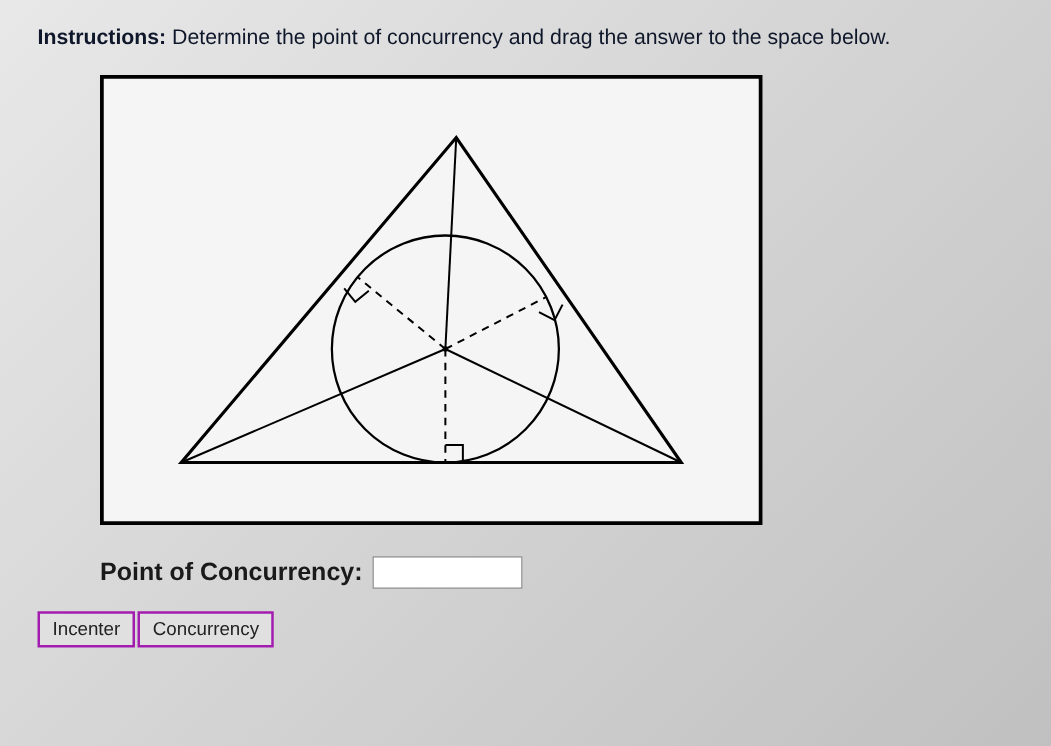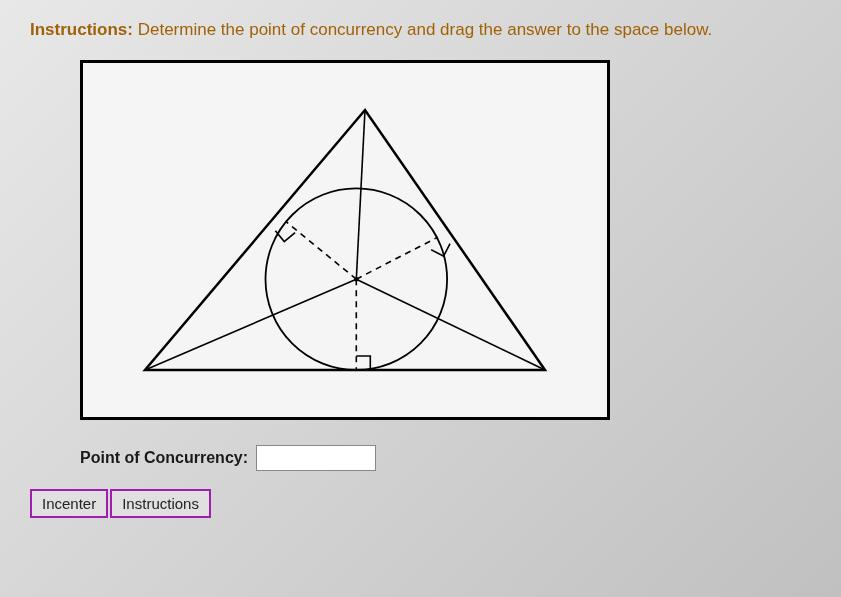--- a/index.html
+++ b/index.html
@@ -14,7 +14,7 @@
     }
     .instructions {
       font-size: 17px;
-      color: #a16207;
+      color: #0f172a;
       margin-bottom: 20px;
     }
     .instructions .label { font-weight: bold; }

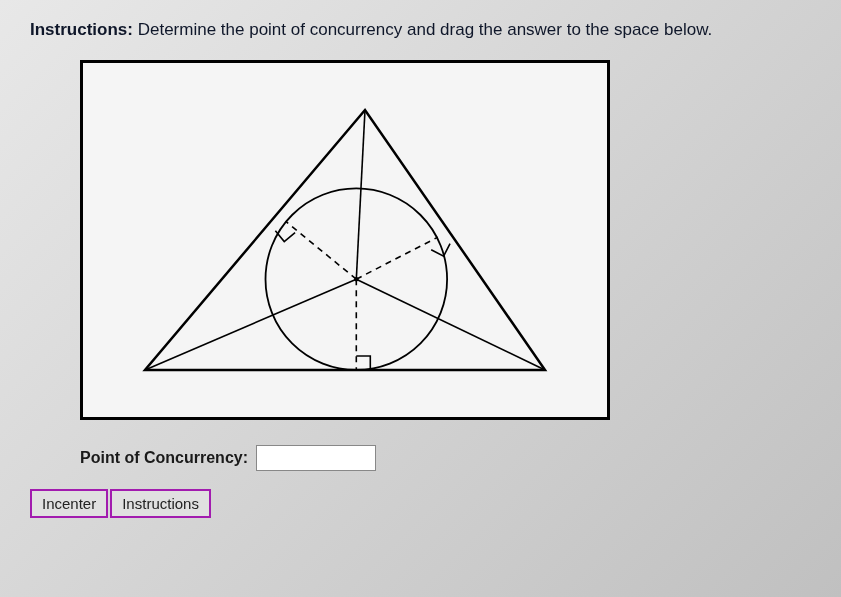--- a/index.html
+++ b/index.html
@@ -38,7 +38,7 @@
     }
     .answer-label {
       font-weight: bold;
-      font-size: 16px;
+      font-size: 20px;
       color: #1a1a1a;
       text-align: center;
     }

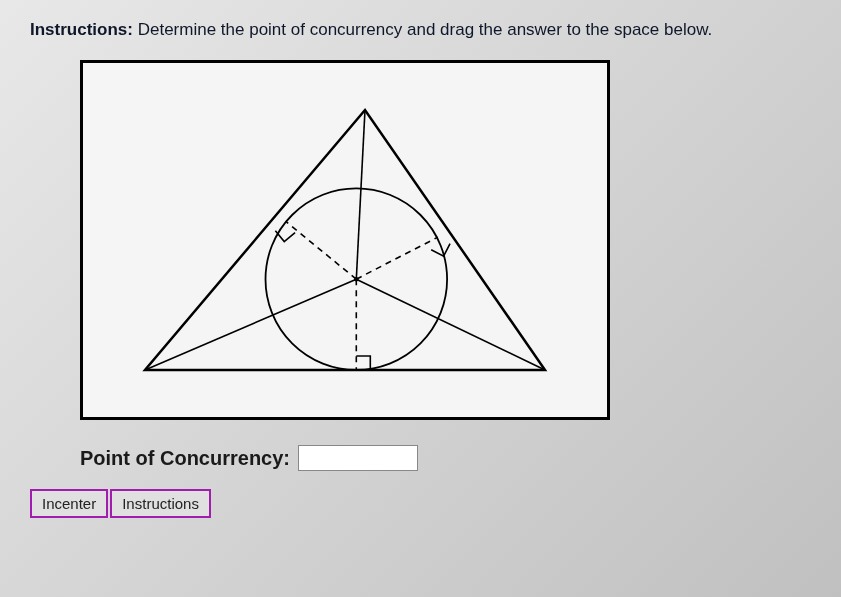--- a/index.html
+++ b/index.html
@@ -114,7 +114,7 @@
 
 <div class="options-row">
   <div class="option-tile">Incenter</div>
-  <div class="option-tile">Instructions</div>
+  <div class="option-tile">Concurrency</div>
 </div>
 
 </body></html>

